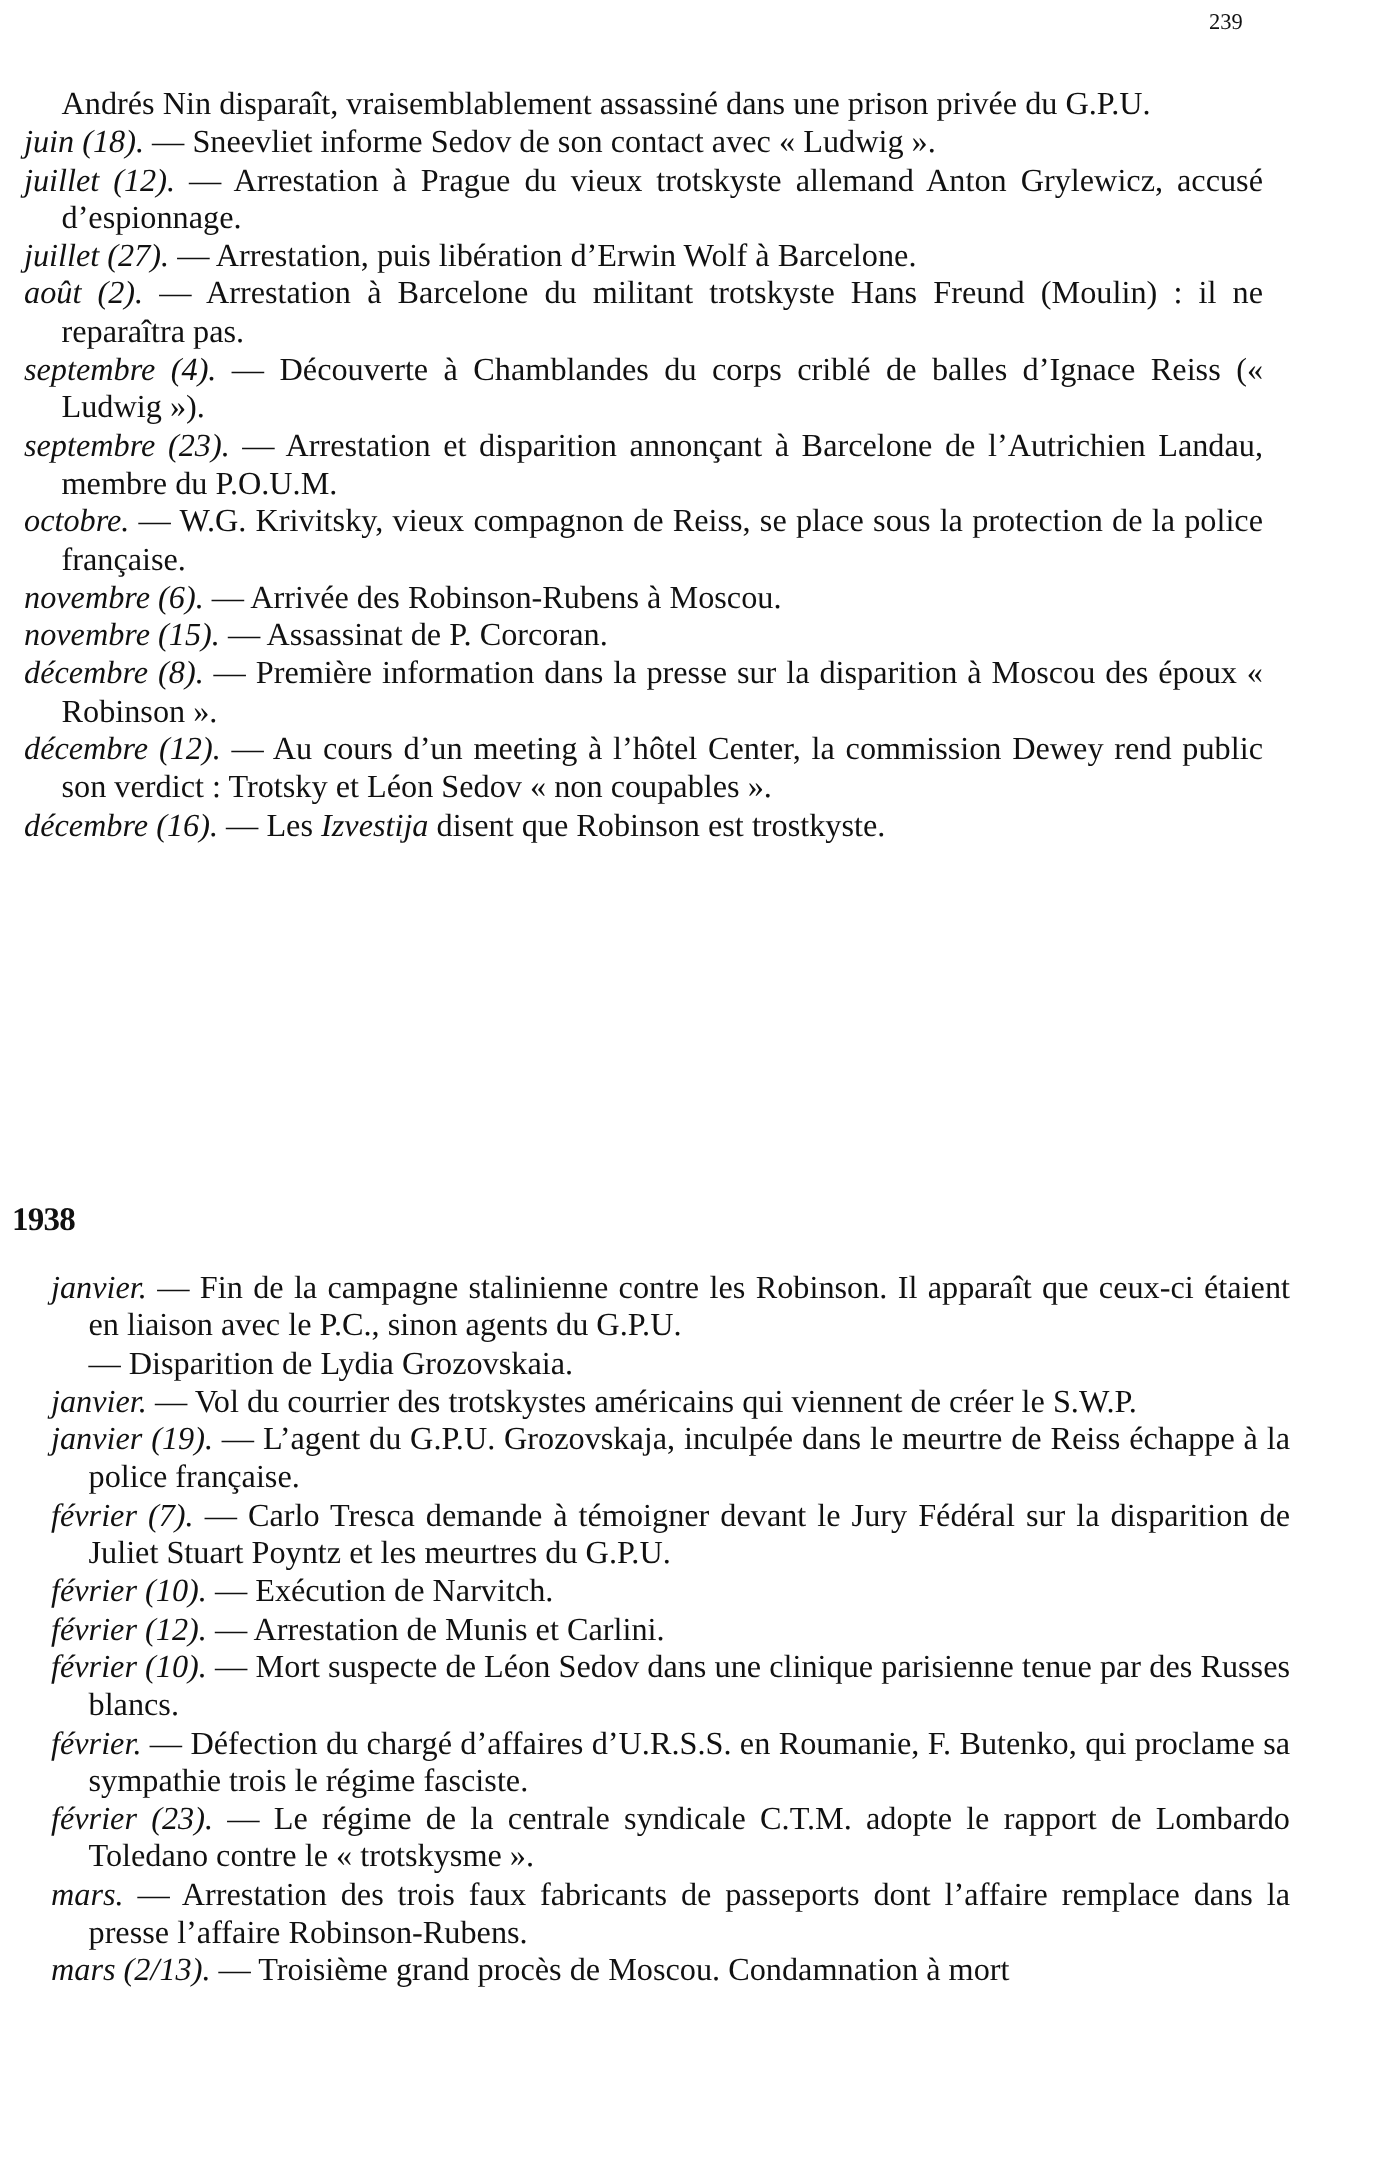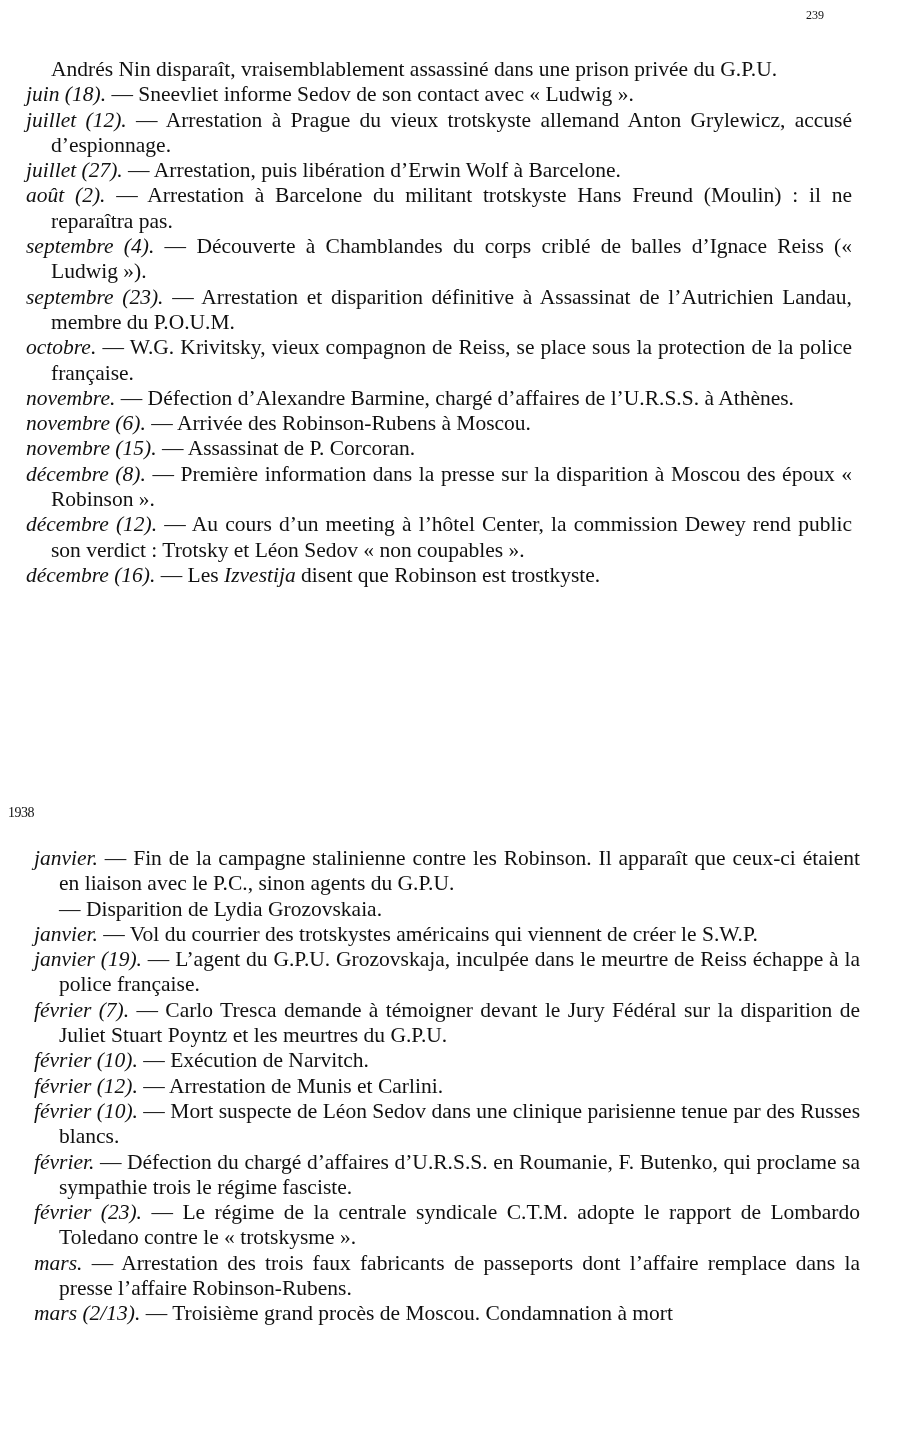--- a/index.html
+++ b/index.html
@@ -19,7 +19,7 @@
       position: absolute;
       left: 806px;
       top: 3px;
-      font-size: 12px;
+      font-size: 15px;
       line-height: 24px;
     }
     .section {

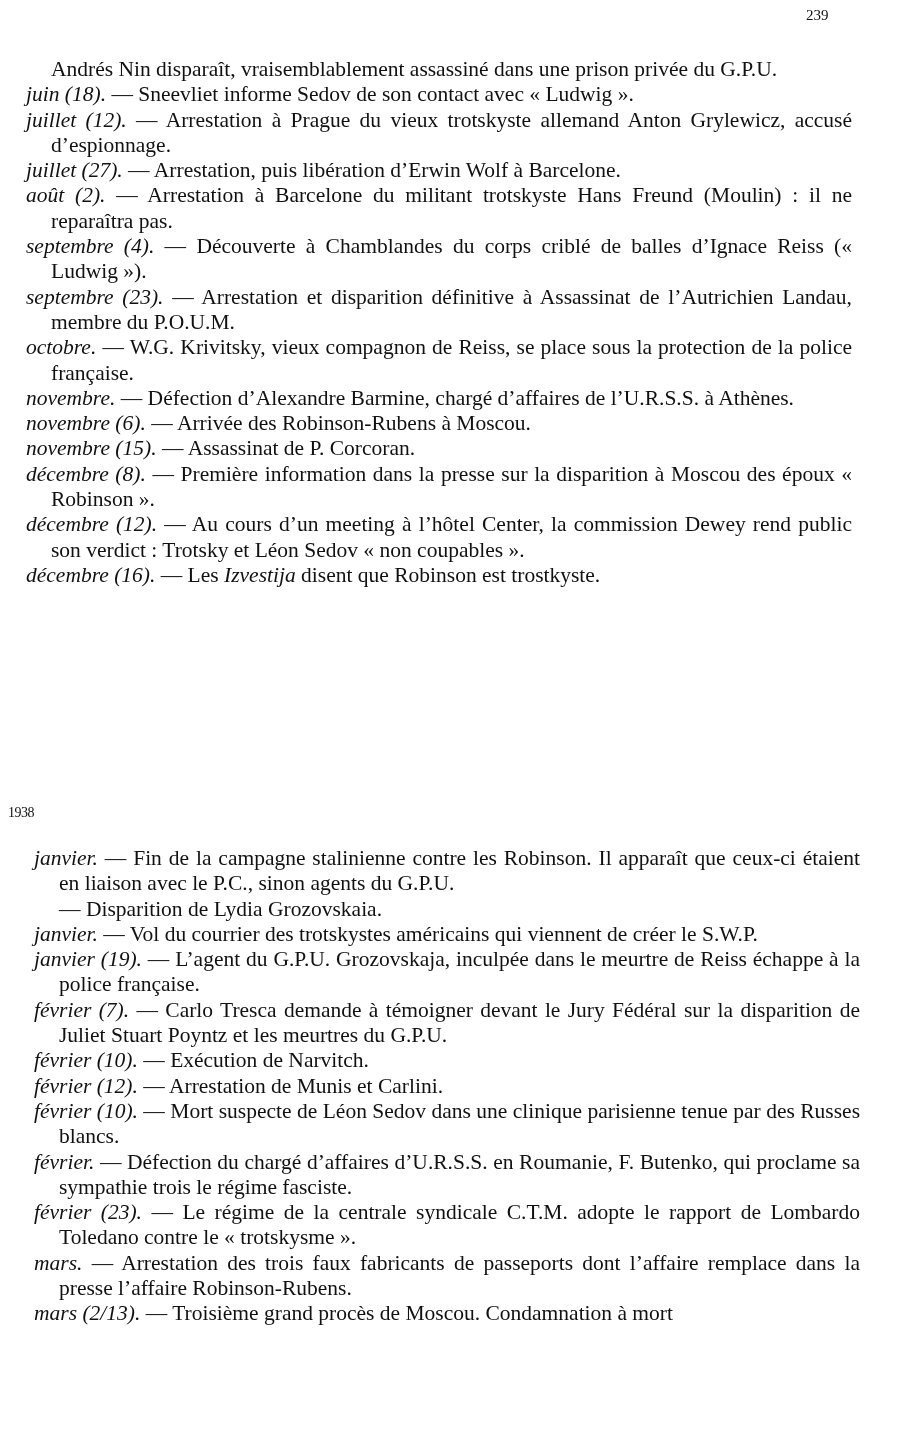--- a/index.html
+++ b/index.html
@@ -26,7 +26,7 @@
       position: absolute;
     }
     .section-top {
-      left: 26px;
+      left: 16px;
       top: 57px;
       width: 826px;
     }

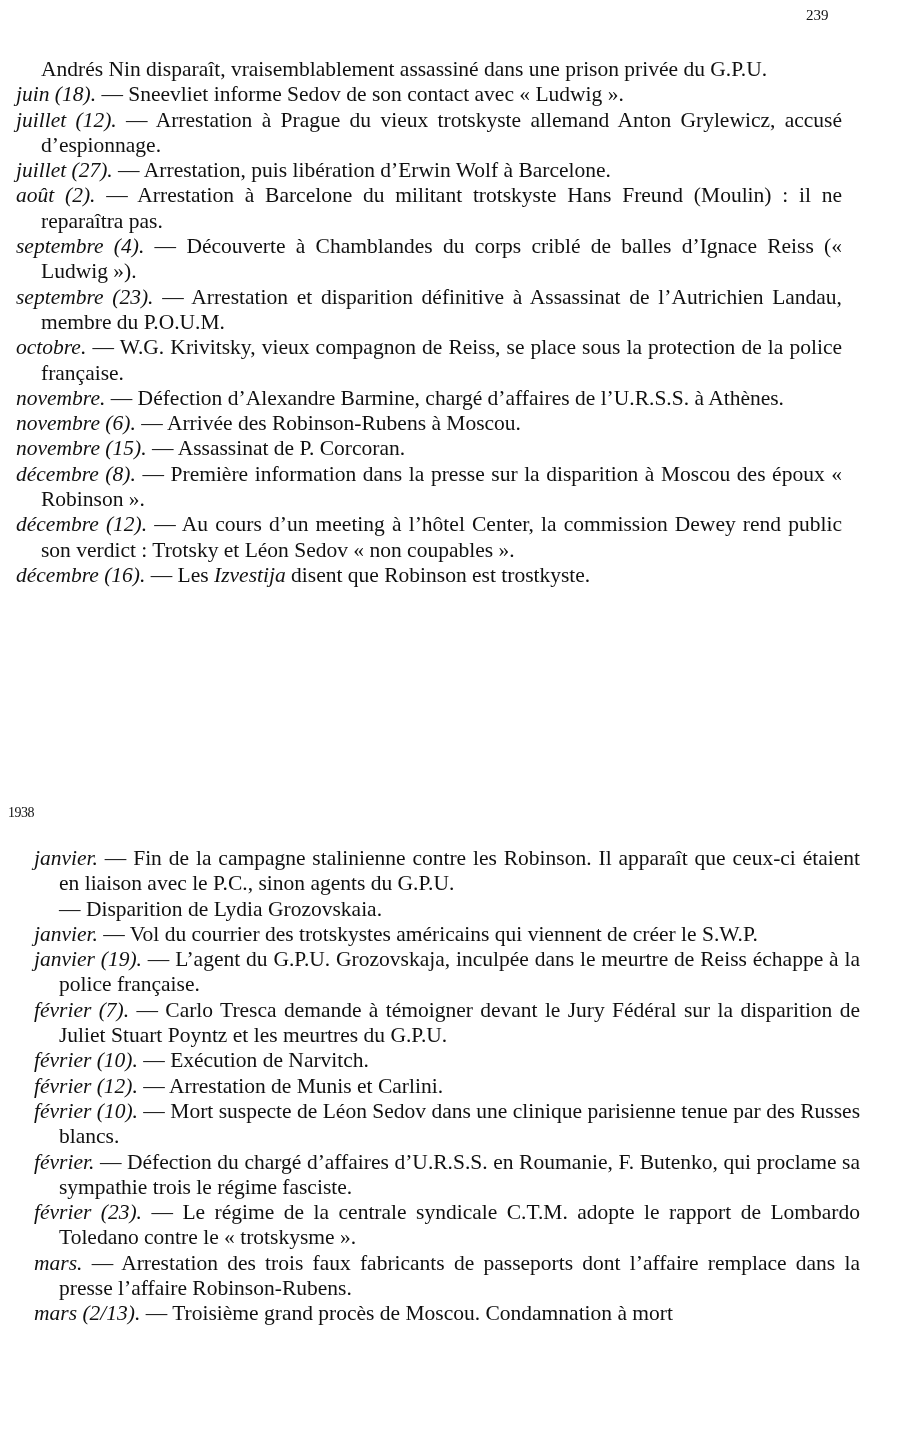--- a/index.html
+++ b/index.html
@@ -95,7 +95,7 @@
 
   <p class="entry"><span class="date">septembre (4).</span><span class="sep"> — </span><span>Découverte à Chamblandes du corps criblé de balles d’Ignace Reiss (« Ludwig »).</span></p>
 
-  <p class="entry"><span class="date">septembre (23).</span><span class="sep"> — </span><span>Arrestation et disparition définitive à Assassinat de l’Autrichien Landau, membre du P.O.U.M.</span></p>
+  <p class="entry"><span class="date">septembre (23).</span><span class="sep"> — </span><span>Arrestation et disparition annonçant à Barcelone de l’Autrichien Landau, membre du P.O.U.M.</span></p>
 
   <p class="entry"><span class="date">octobre.</span><span class="sep"> — </span><span>W.G. Krivitsky, vieux compagnon de Reiss, se place sous la protection de la police française.</span></p>
 

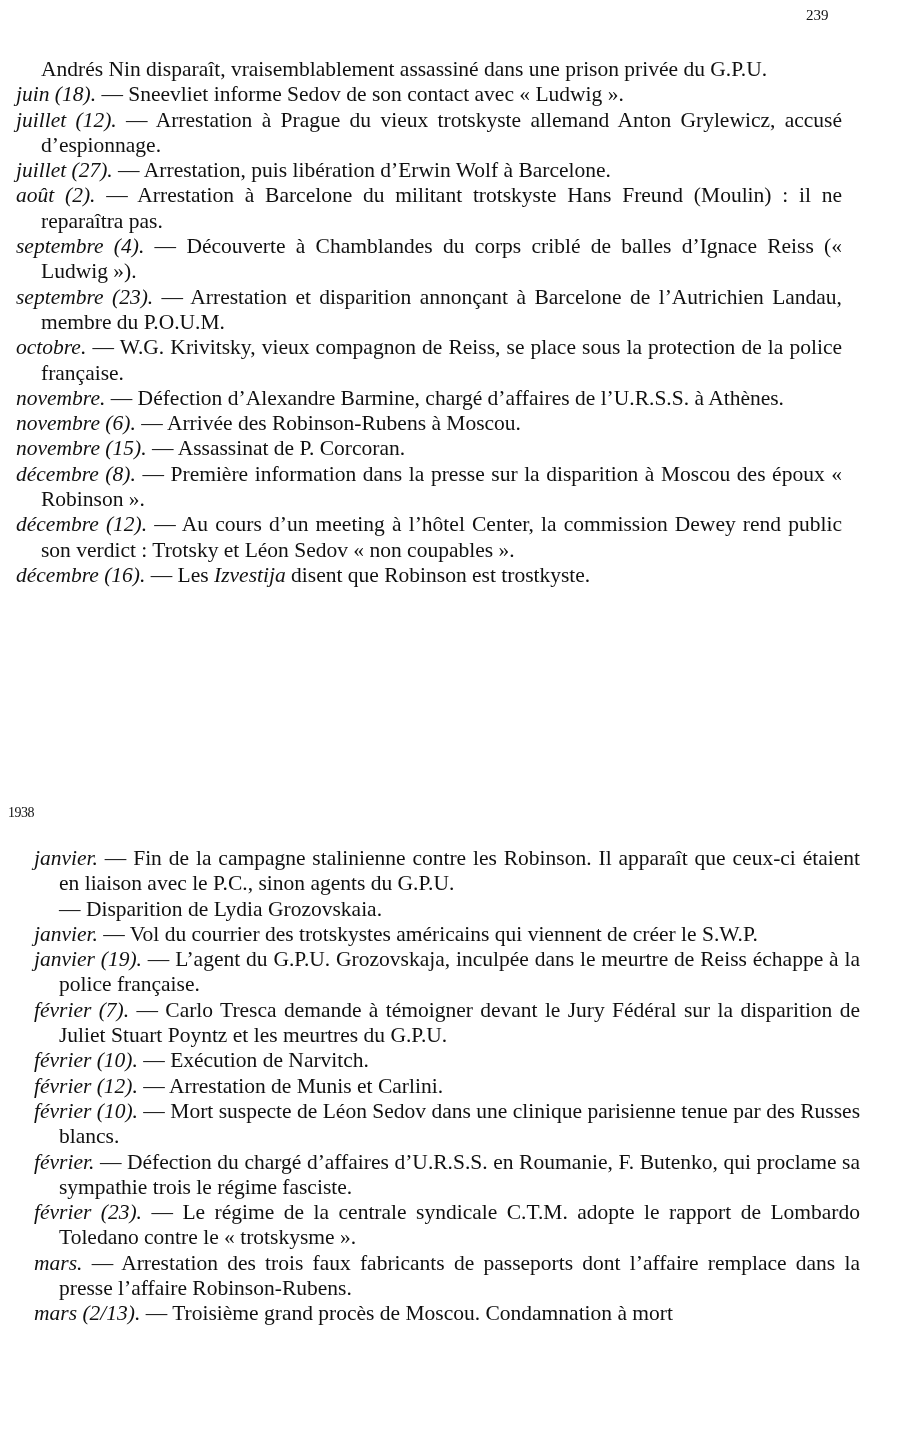--- a/index.html
+++ b/index.html
@@ -99,7 +99,6 @@
 
   <p class="entry"><span class="date">octobre.</span><span class="sep"> — </span><span>W.G. Krivitsky, vieux compagnon de Reiss, se place sous la protection de la police française.</span></p>
 
-  <p class="entry"><span class="date">novembre.</span><span class="sep"> — </span><span>Défection d’Alexandre Barmine, chargé d’affaires de l’U.R.S.S. à Athènes.</span></p>
 
   <p class="entry"><span class="date">novembre (6).</span><span class="sep"> — </span><span>Arrivée des Robinson-Rubens à Moscou.</span></p>
 

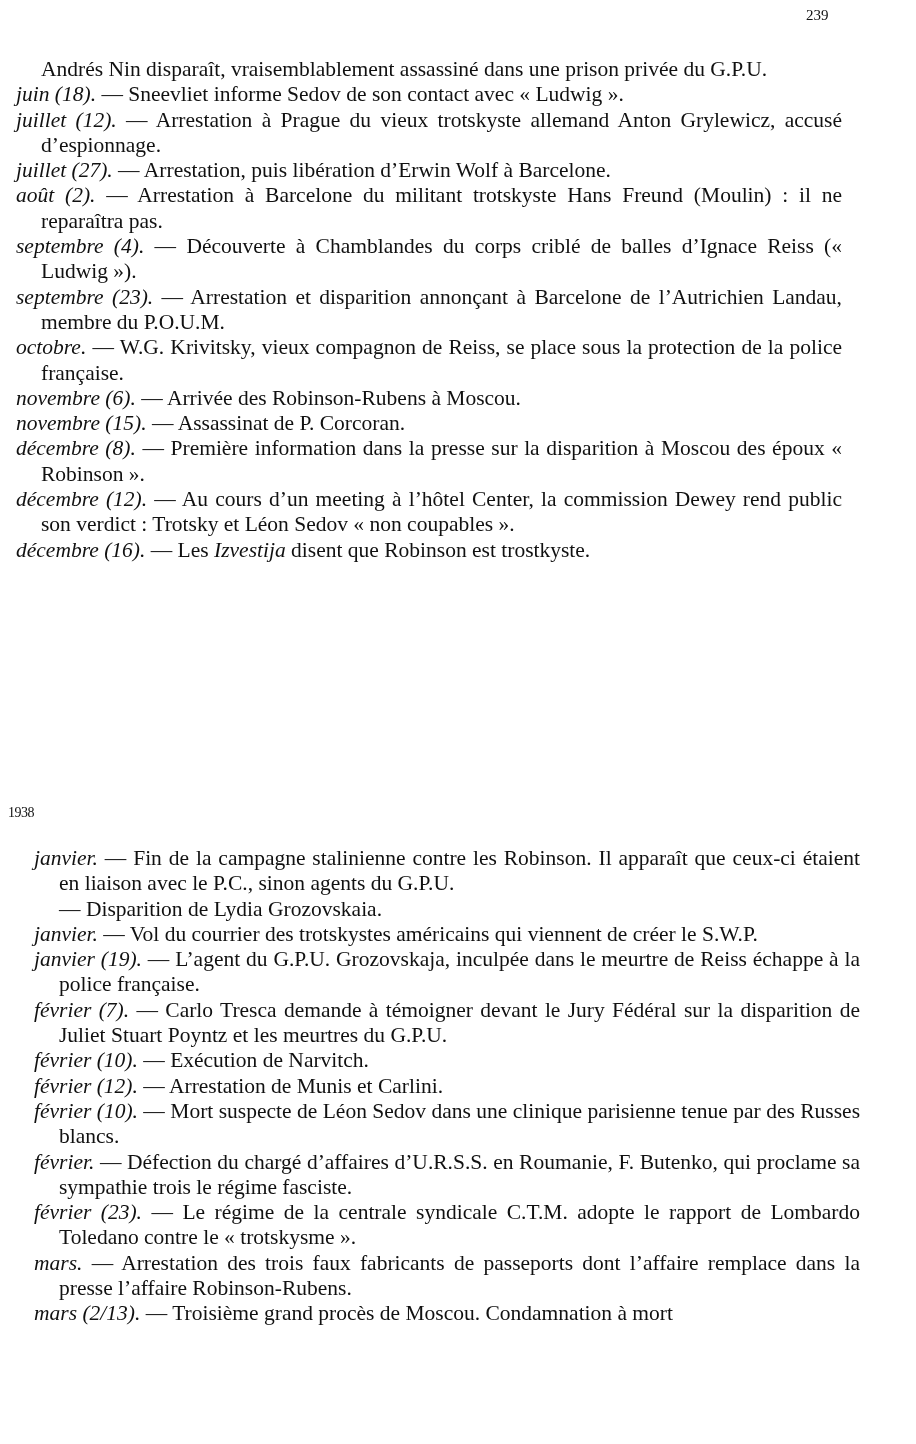--- a/index.html
+++ b/index.html
@@ -39,8 +39,8 @@
       position: absolute;
       left: 8px;
       top: 800px;
-      font-size: 14px;
-      font-weight: normal;
+      font-size: 22px;
+      font-weight: bold;
       line-height: 26px;
       letter-spacing: -0.5px;
     }

